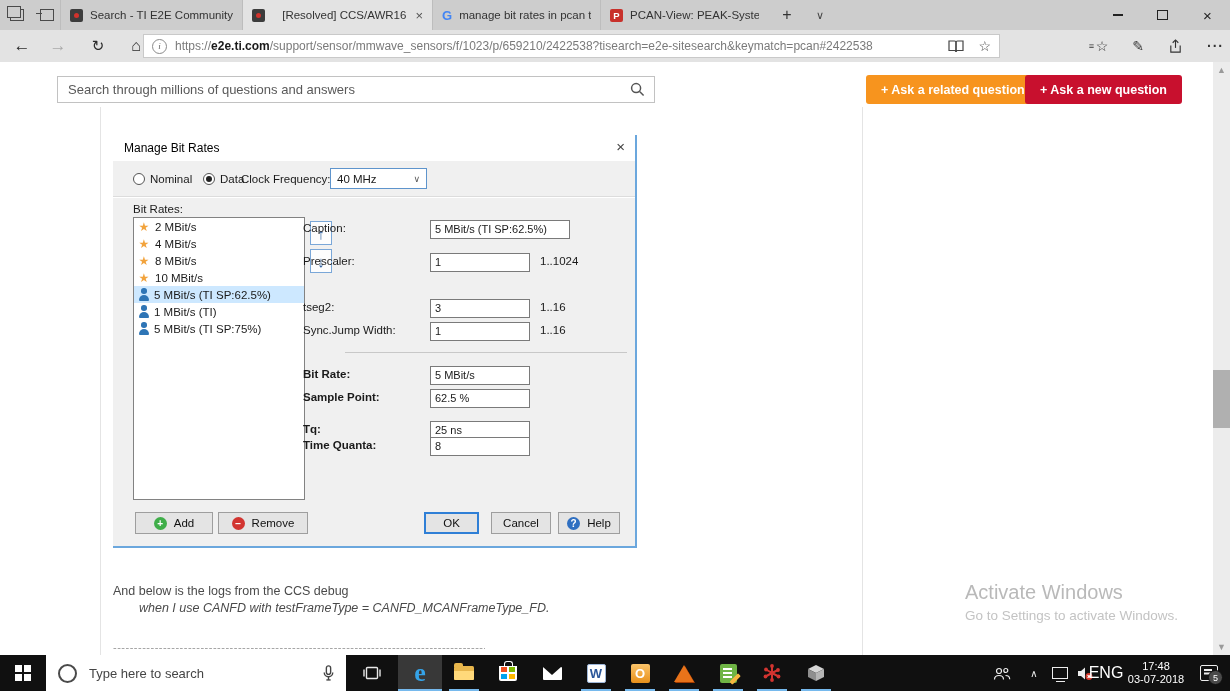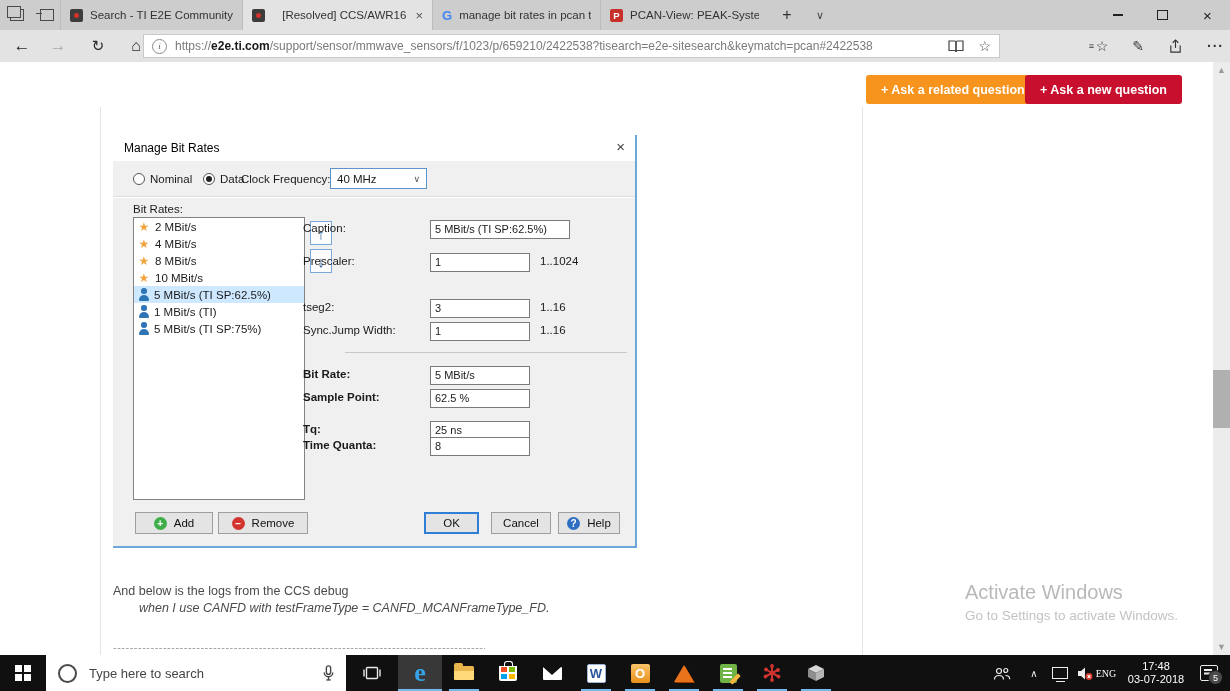--- a/index.html
+++ b/index.html
@@ -227,6 +227,13 @@
 </div>
 
 <div class="siteheader">
+  <div class="sitesearch">
+    <input type="text" placeholder="Search through millions of questions and answers" style="">
+    <svg width="15" height="15" viewBox="0 0 16 16" fill="none" stroke="#555" stroke-width="1.6" style="margin-right:9px;flex:0 0 auto;">
+        <circle cx="6.5" cy="6.5" r="4.8"></circle>
+        <path d="M10.2 10.2L14.5 14.5"></path>
+      </svg>
+  </div>
   <div class="hbtn btn-related">+ Ask a related question</div>
   <div class="hbtn btn-new">+ Ask a new question</div>
 </div>

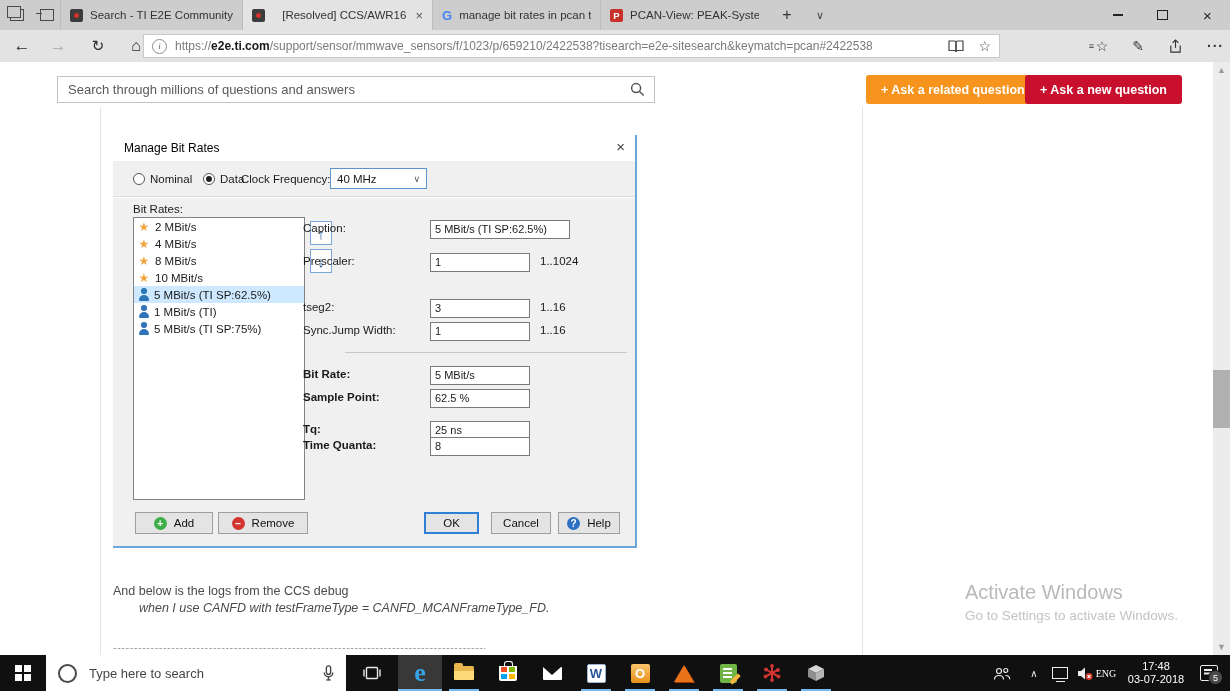--- a/index.html
+++ b/index.html
@@ -146,7 +146,7 @@
   .chevup{font-size:10px;color:#ededed;}
   .net{width:14px;height:10px;border:1.5px solid #ededed;position:relative;box-sizing:content-box;}
   .net::after{content:"";position:absolute;left:2.5px;bottom:-4px;width:9px;height:1.5px;background:#ededed;}
-  .lang{font-size:10px;color:#fff;font-family:Liberation Serif, serif;}
+  .lang{font-size:16px;color:#fff;}
   .clock{font-size:11px;color:#fff;text-align:center;line-height:13px;}
   .ac{width:16px;height:14px;border:1.5px solid #ededed;border-radius:2px;position:relative;}
   .ac::before{content:"";position:absolute;left:2.5px;top:3px;width:8px;height:1.5px;background:#ededed;box-shadow:0 3.5px 0 #ededed;}

